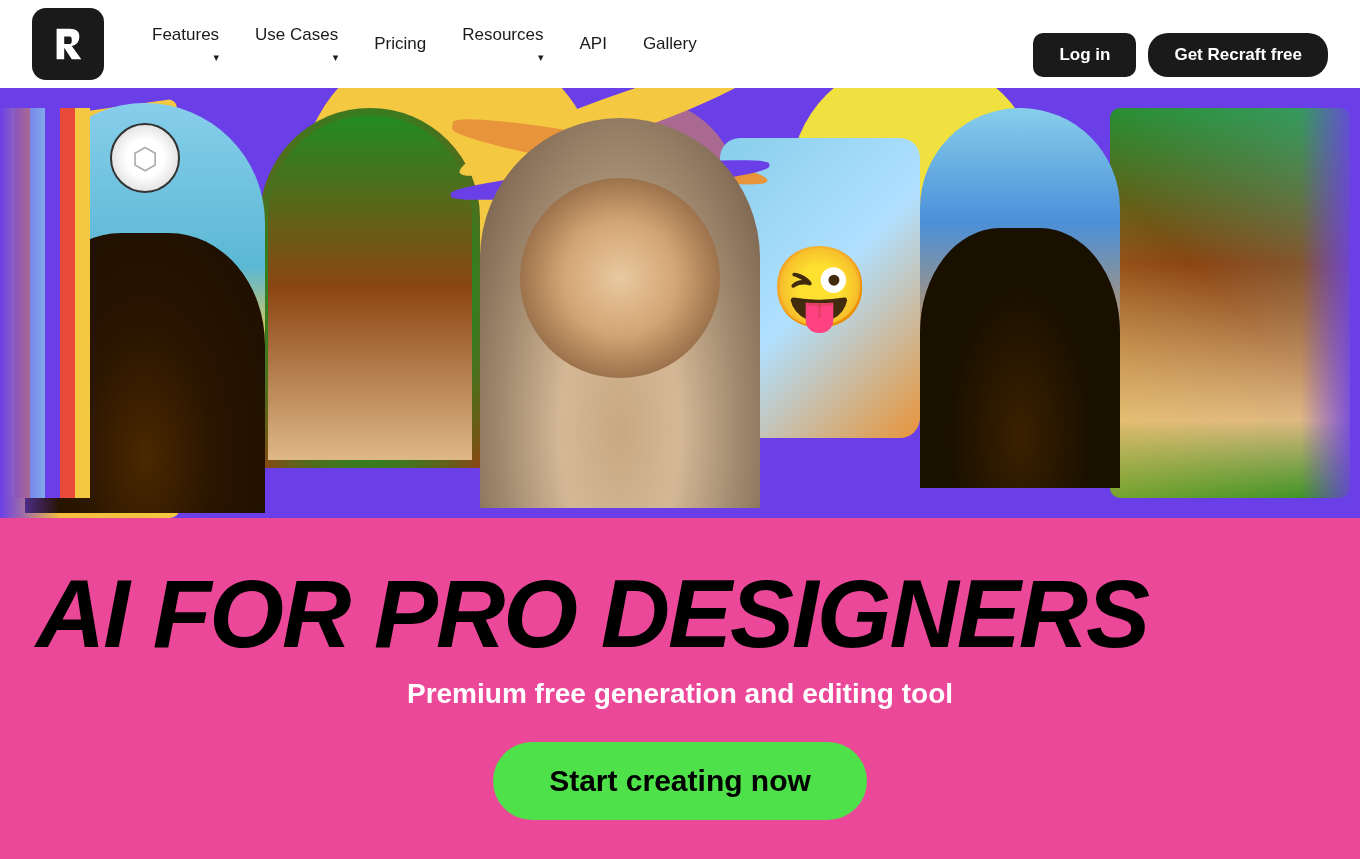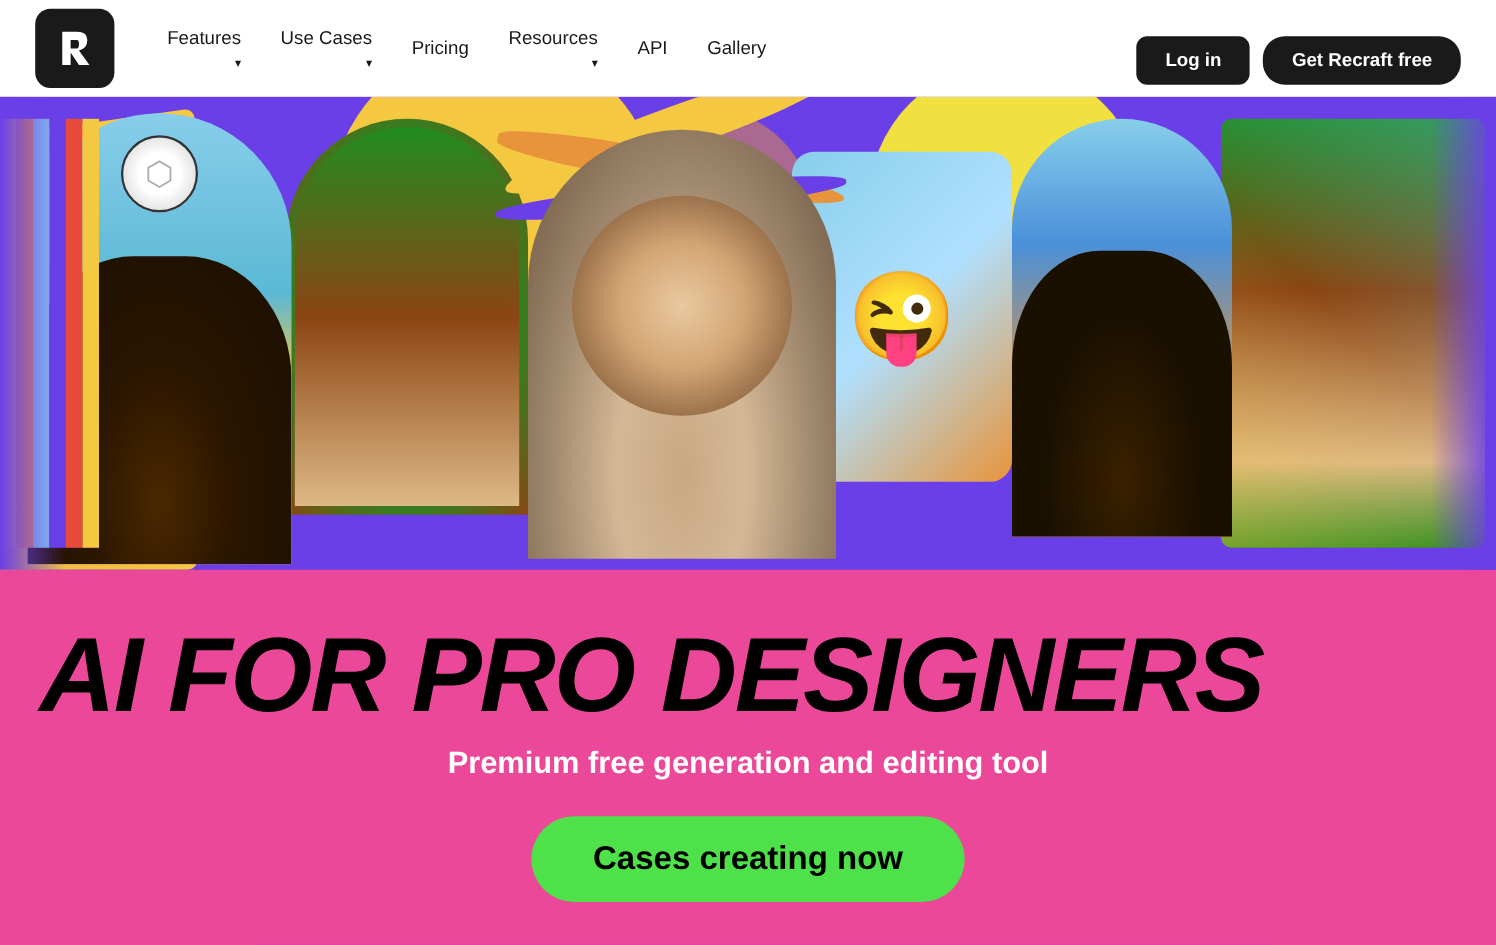--- a/index.html
+++ b/index.html
@@ -524,7 +524,7 @@
     <h1 class="hero-title">AI FOR PRO DESIGNERS</h1>
     <p class="hero-subtitle">Premium free generation and editing tool</p>
     <div class="hero-cta">
-      <button class="btn-start">Cases creating now</button>
+      <button class="btn-start">Start creating now</button>
     </div>
   </div>
 </div>

